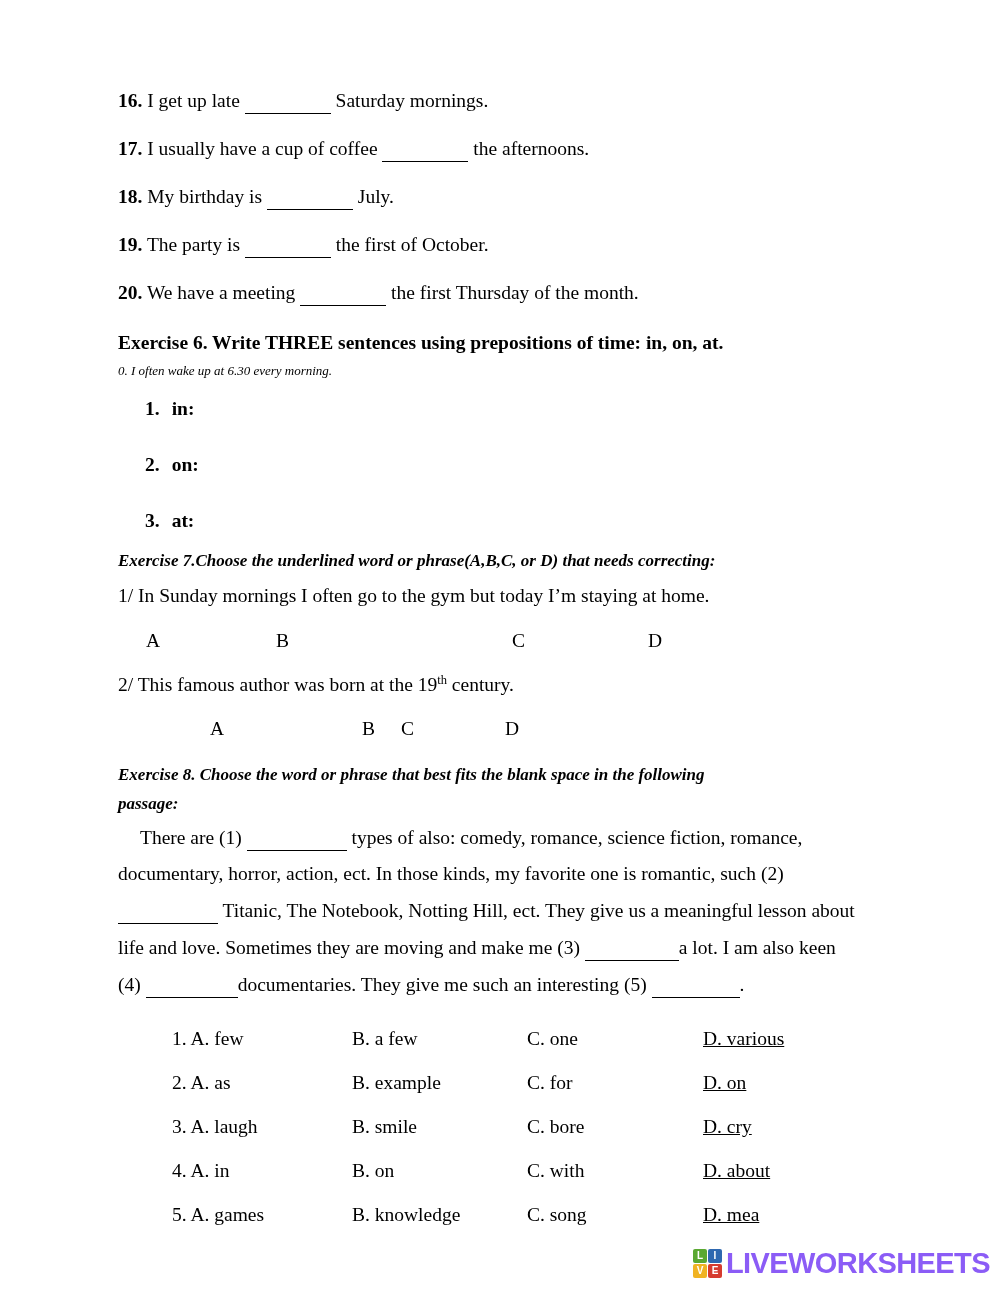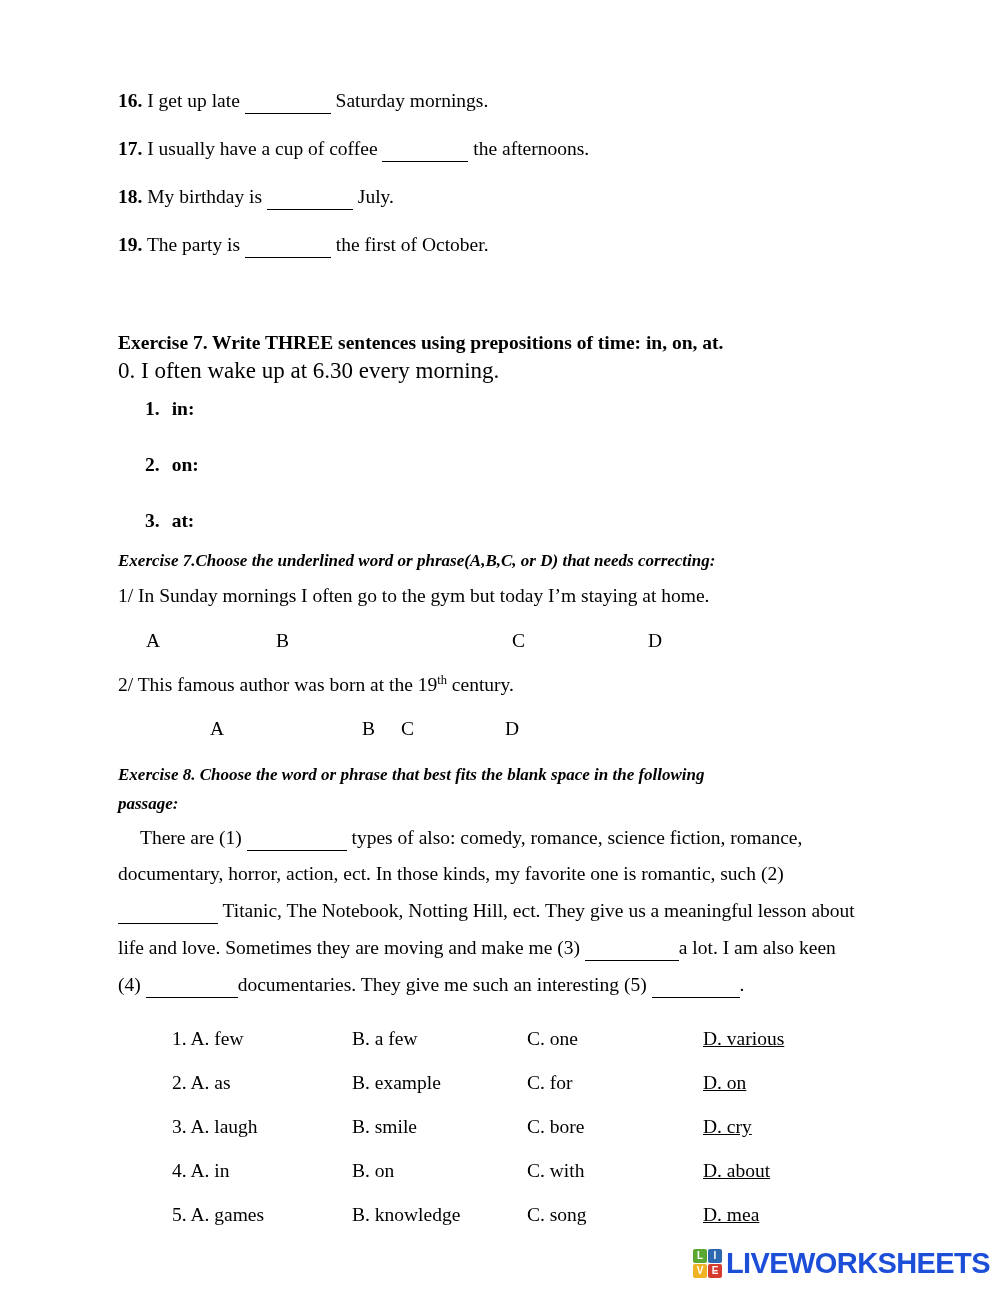--- a/index.html
+++ b/index.html
@@ -194,6 +194,12 @@
     <span>the first of October.</span>
   </div>
 
+  <div class="q-line" style="top:280px">
+    <span class="q-num">20.</span>
+    <span>We have a meeting</span>
+    <span class="blank b-short"></span>
+    <span>the first Thursday of the month.</span>
+  </div>
 
   <div class="ex-head" style="top:330px">Exercise 7. Write THREE sentences using prepositions of time: in, on, at.</div>
   <div class="ex-example" style="top:358px">0. I often wake up at 6.30 every morning.</div>

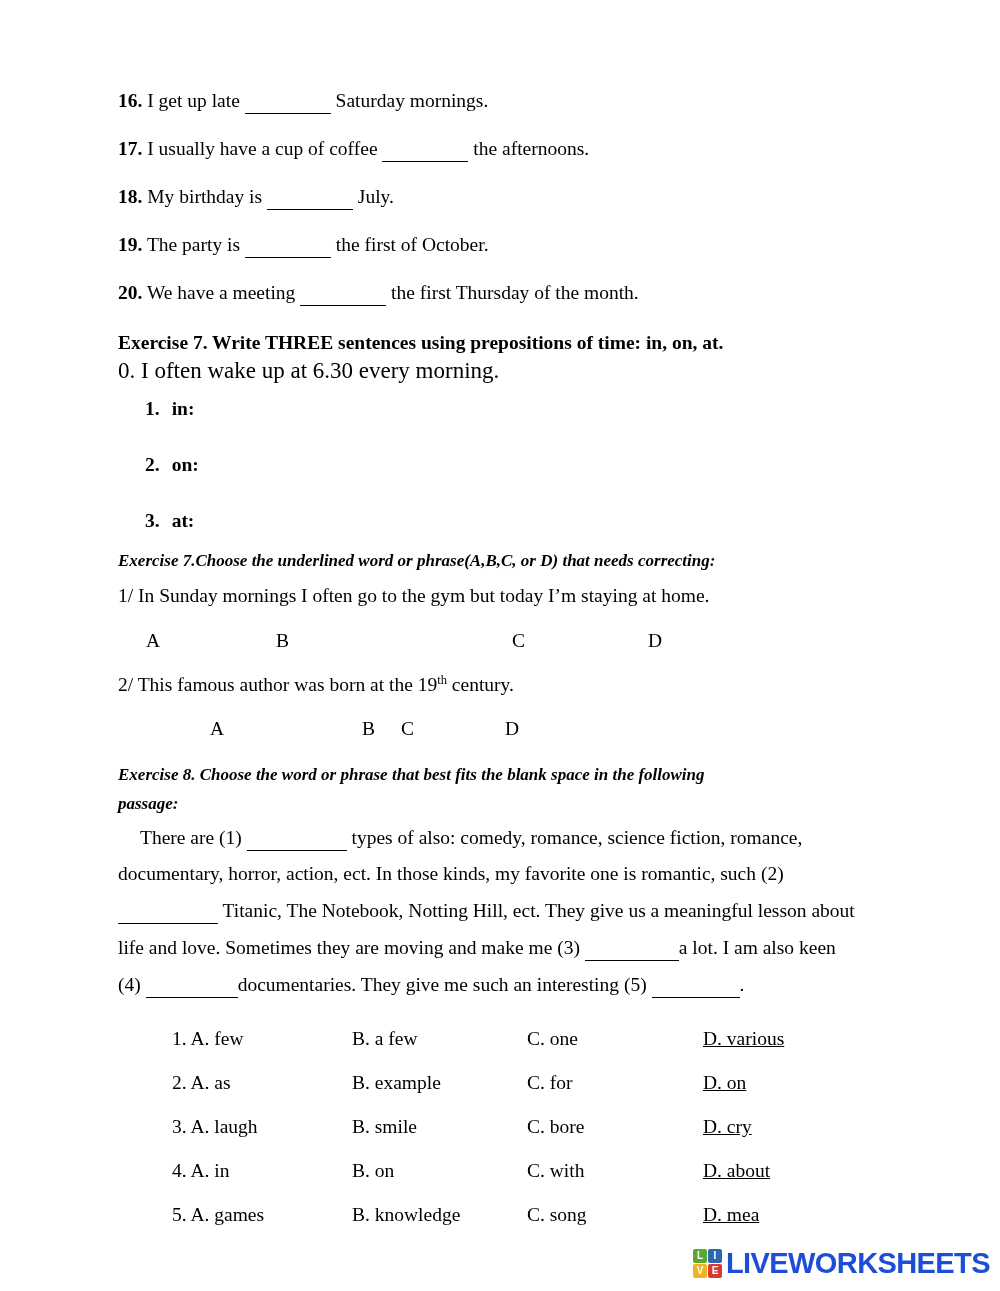--- a/index.html
+++ b/index.html
@@ -201,7 +201,7 @@
     <span>the first Thursday of the month.</span>
   </div>
 
-  <div class="ex-head" style="top:330px">Exercise 7. Write THREE sentences using prepositions of time: in, on, at.</div>
+  <div class="ex-head" style="top:330px">Exercise 6. Write THREE sentences using prepositions of time: in, on, at.</div>
   <div class="ex-example" style="top:358px">0. I often wake up at 6.30 every morning.</div>
 
   <div class="ex6-item" style="top:396px">

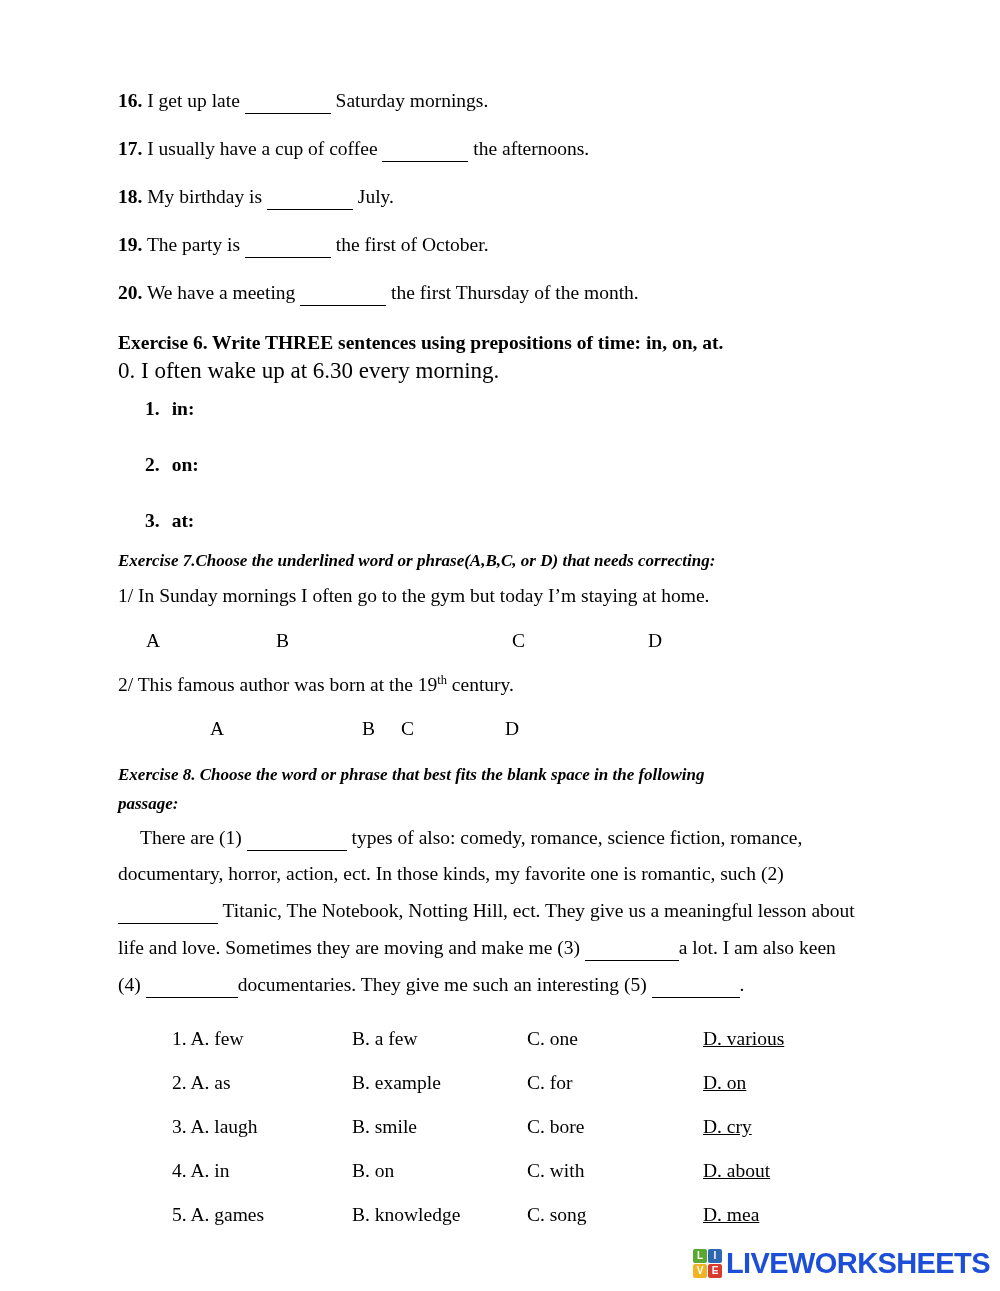--- a/index.html
+++ b/index.html
@@ -63,7 +63,8 @@
   .ex-example {
     position: absolute;
     left: 118px;
-    font-size: 23px;
+    font-size: 13px;
+    font-style: italic;
     line-height: 26px;
   }
   .ex6-item {

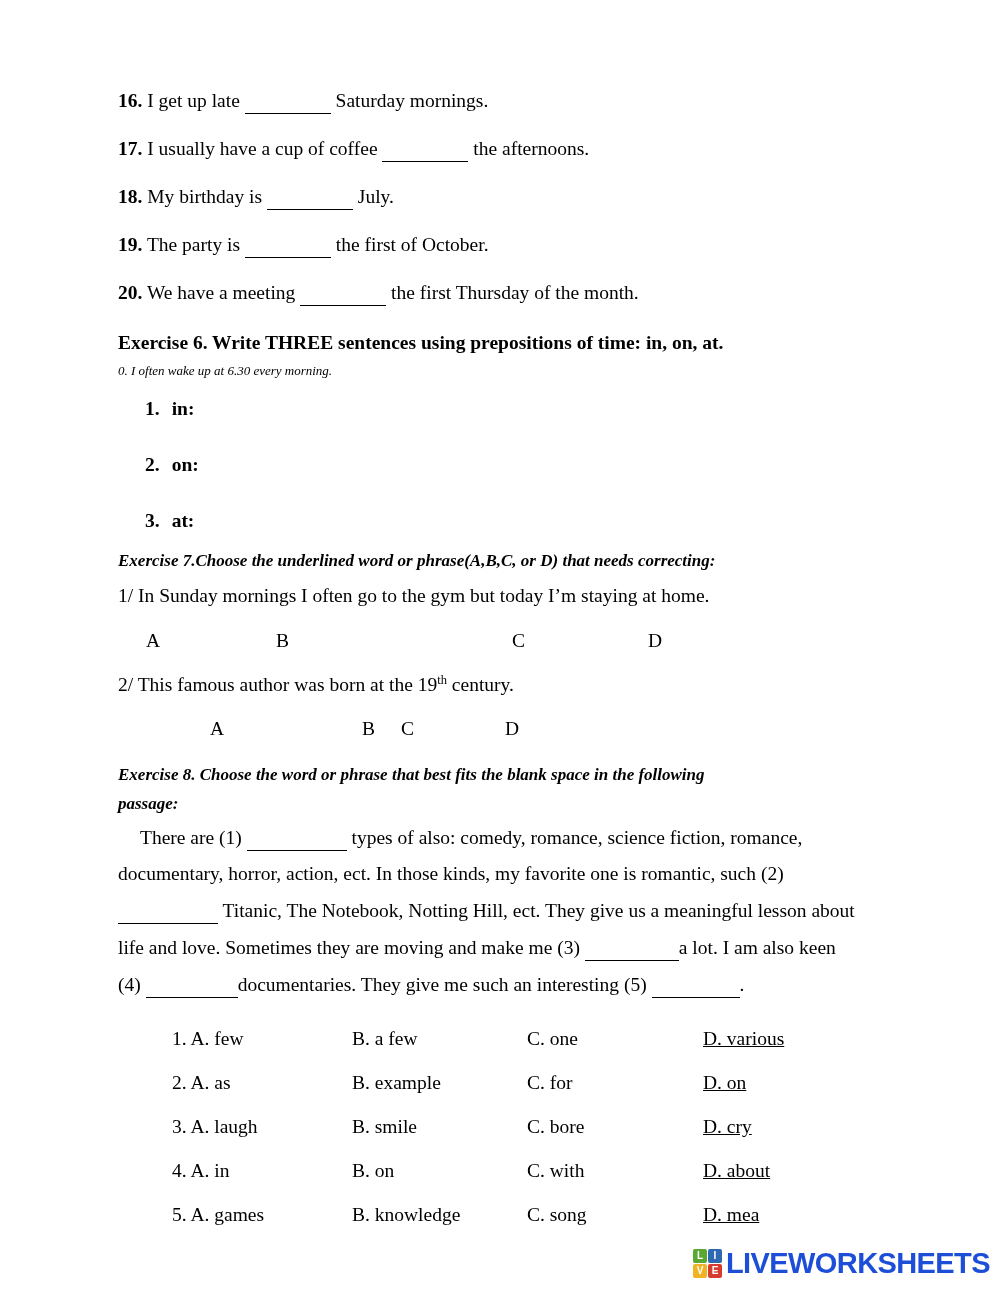--- a/index.html
+++ b/index.html
@@ -158,7 +158,7 @@
     font-size: 29px;
     font-weight: bold;
     letter-spacing: -0.6px;
-    color: #1d4ed8;
+    color: #8b5cf6;
     line-height: 30px;
   }
 </style>

